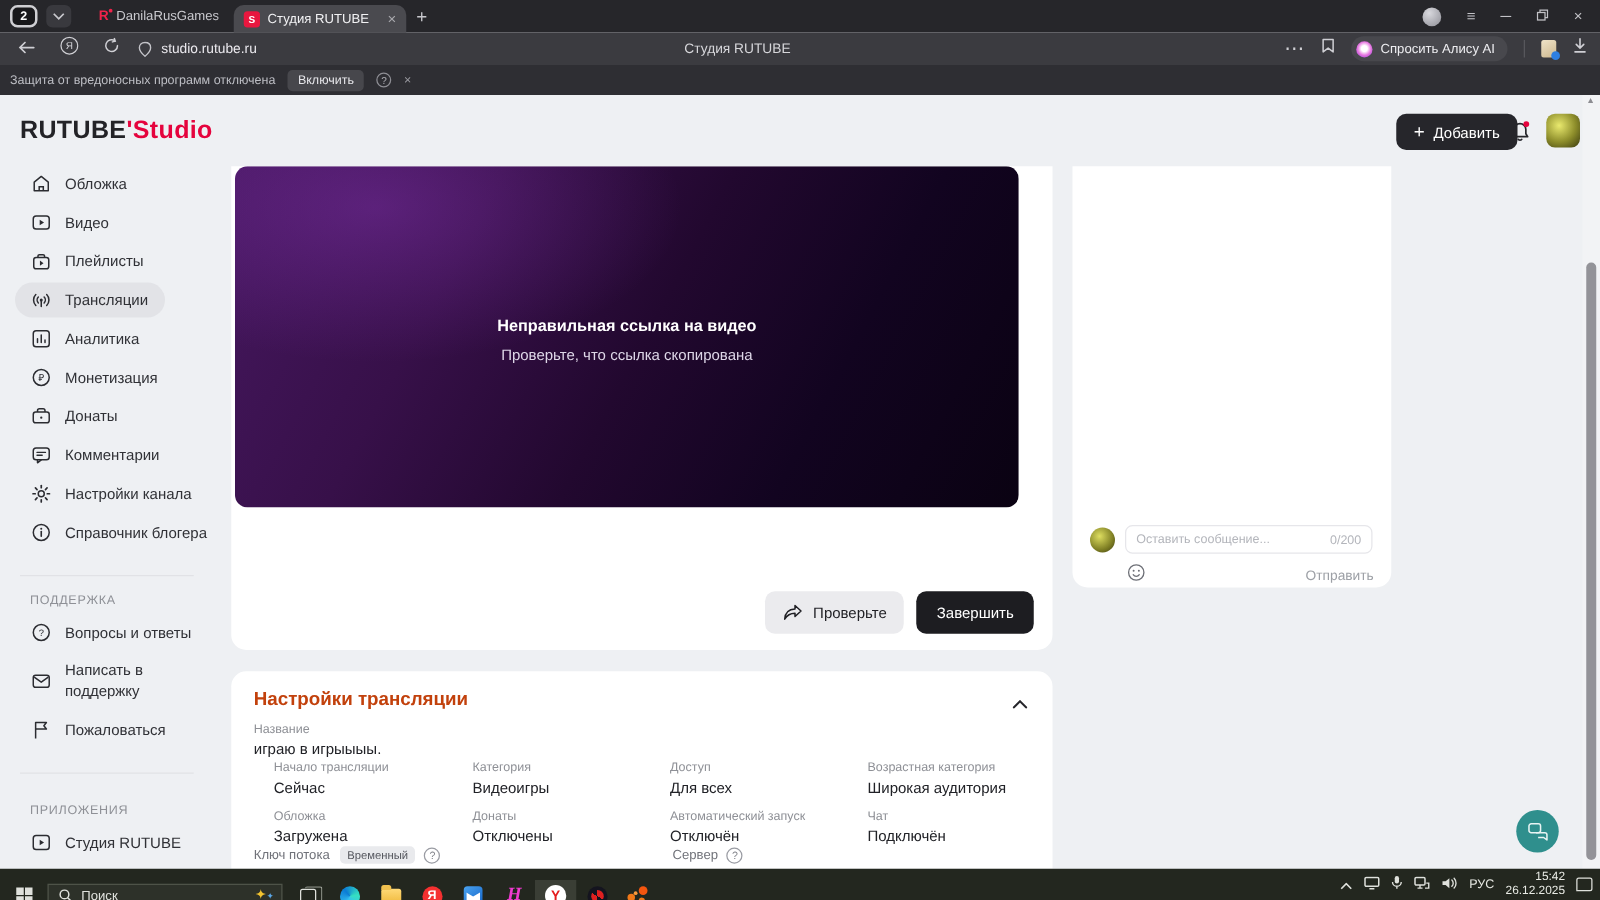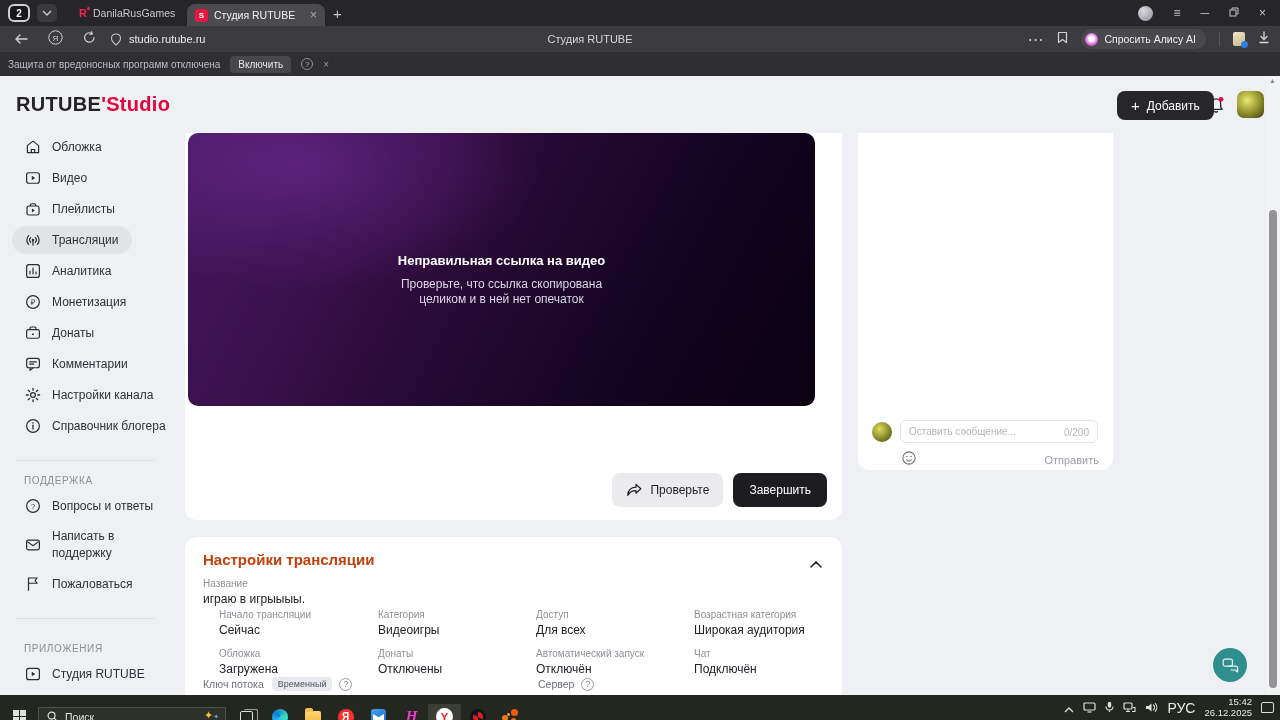--- a/index.html
+++ b/index.html
@@ -378,7 +378,6 @@
         <div class="player-msg">
           <div class="t">Неправильная ссылка на видео</div>
           <div class="l">Проверьте, что ссылка скопирована</div>
-          <div class="l">целиком и в ней нет опечаток</div>
         </div>
         <div class="caret"></div>
       </div>

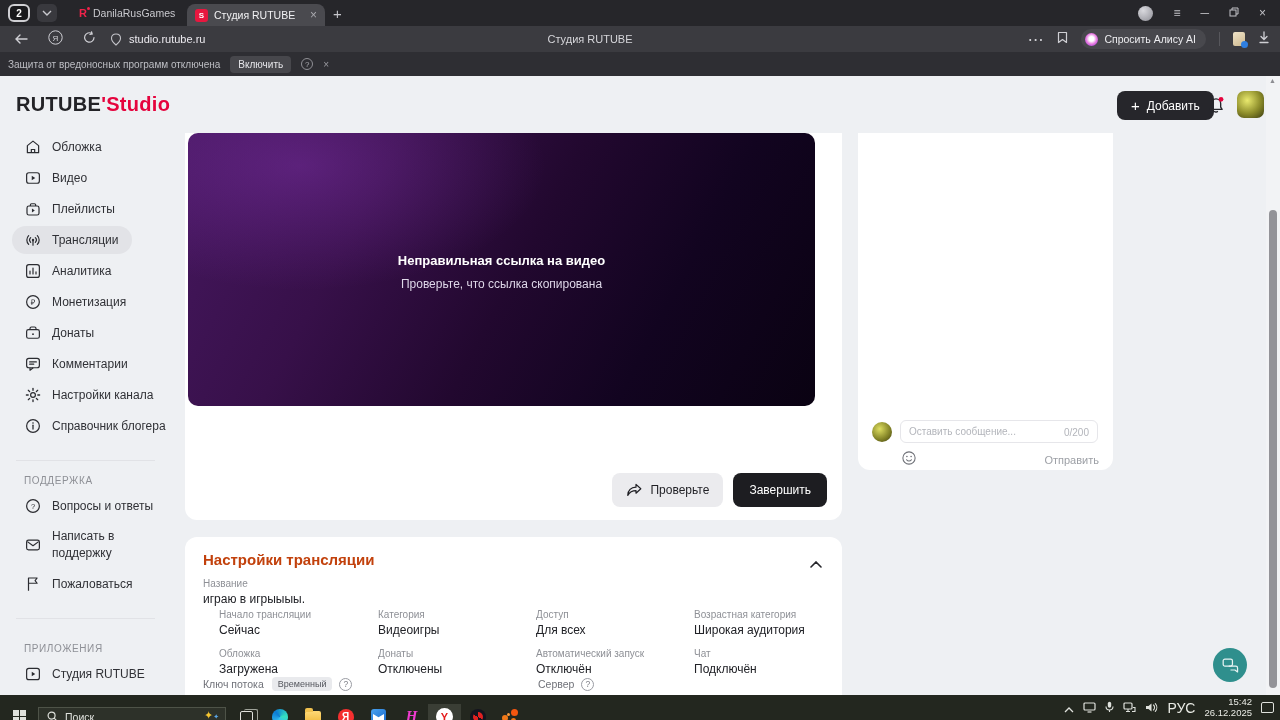--- a/index.html
+++ b/index.html
@@ -138,7 +138,7 @@
   .ic-dots i:nth-child(3){ left:9px; top:9px; width:5px; height:5px; }
   .ic-dots i:nth-child(4){ left:5px; top:4px; width:3px; height:3px; background:#fa9a3c; }
   .tray { position:absolute; right:6px; top:0; height:25px; display:flex; align-items:center; gap:9px; }
-  .tray-lang { font-size:14px; }
+  .tray-lang { font-size:10px; }
   .tray-clock { text-align:right; font-size:9.5px; line-height:10.5px; }
   .ic-action { width:13px; height:11px; border:1px solid #dfe1dc; border-radius:2px 2px 2px 0; }
 

